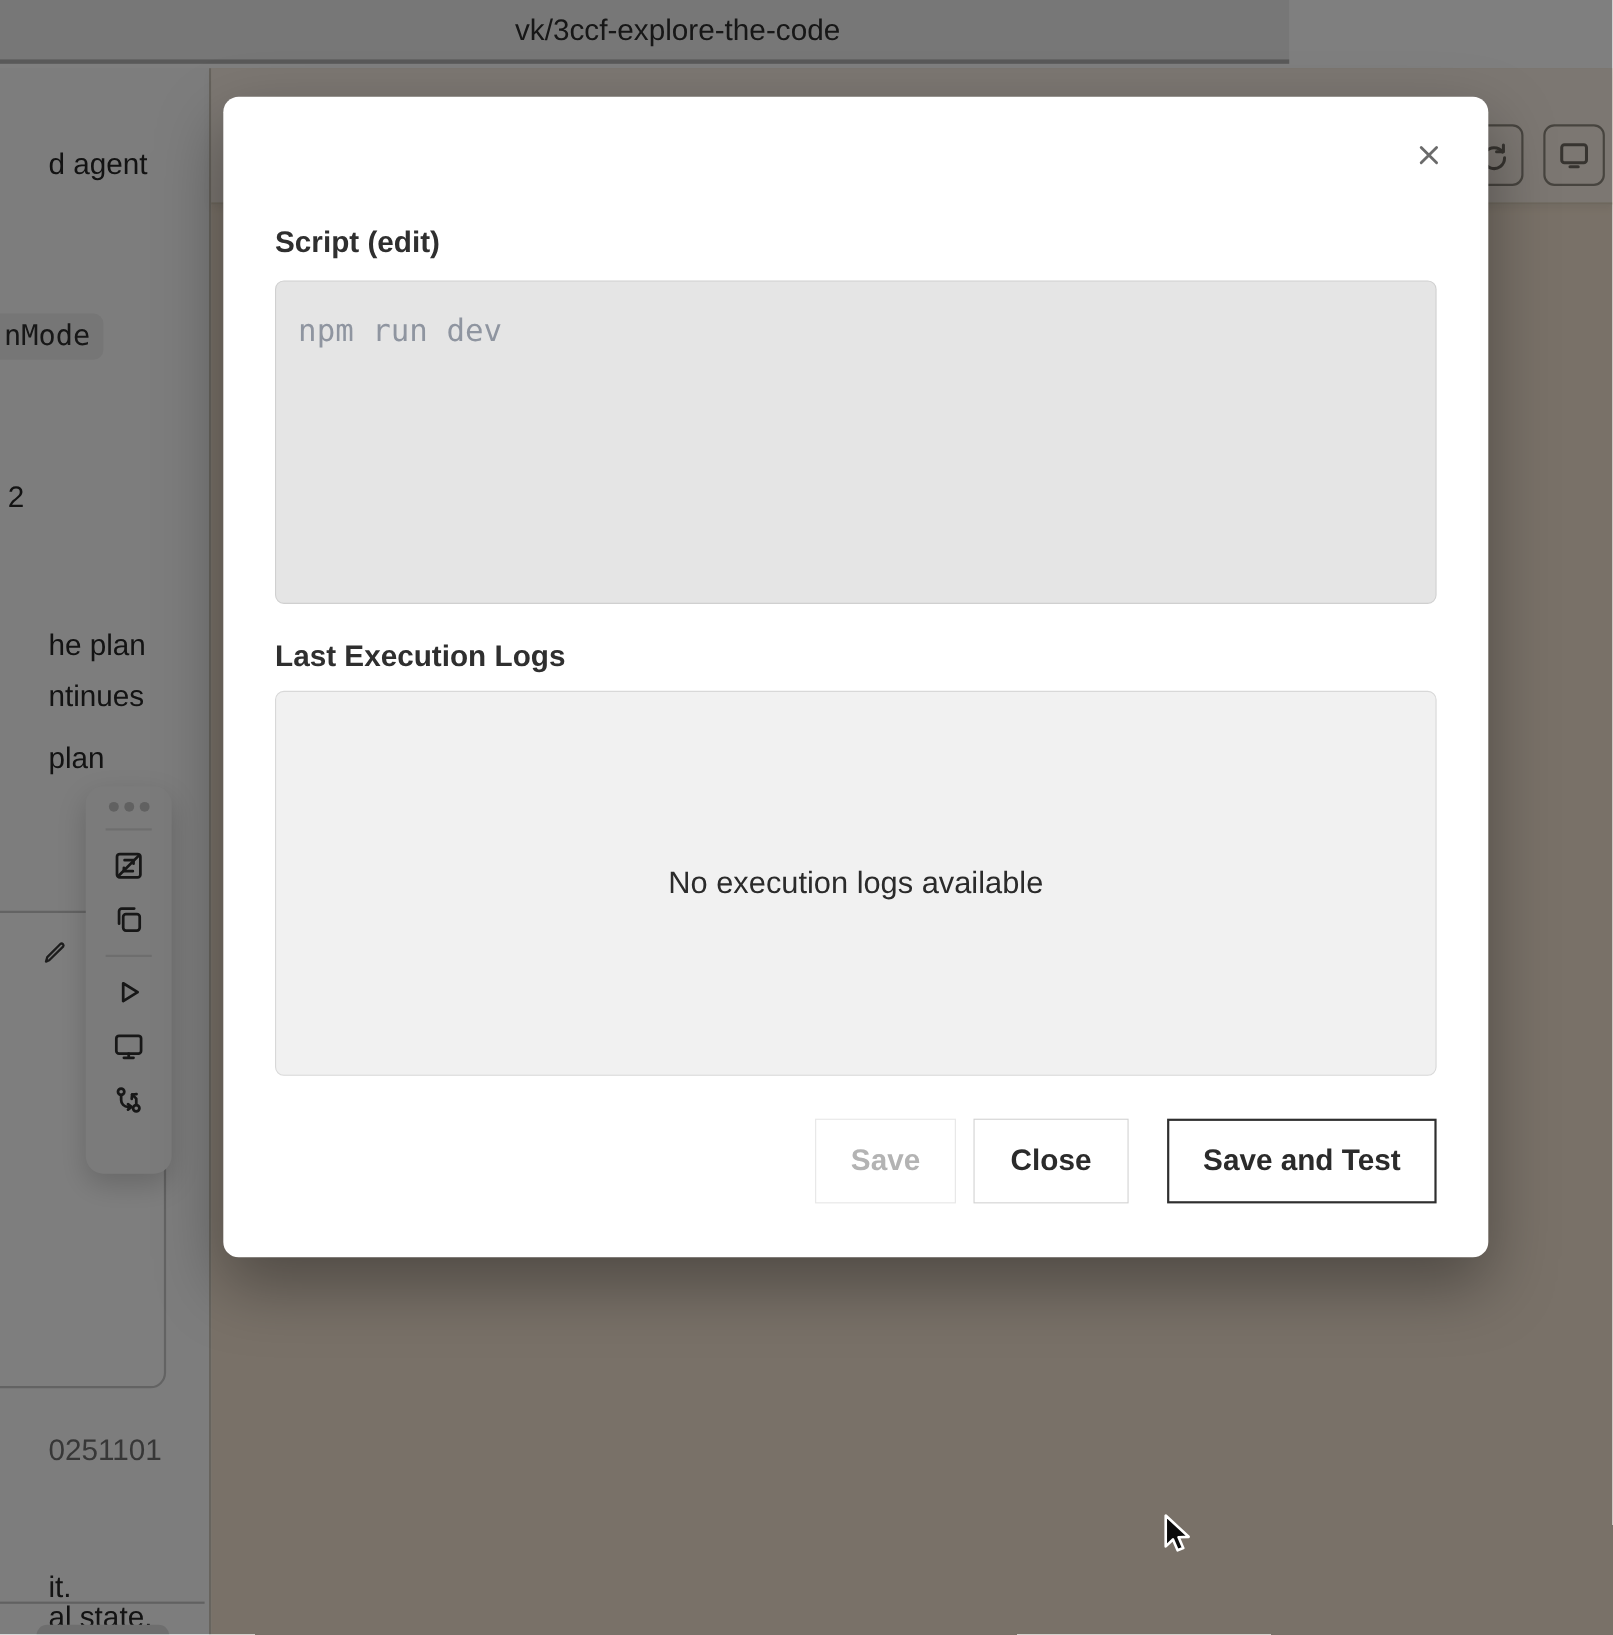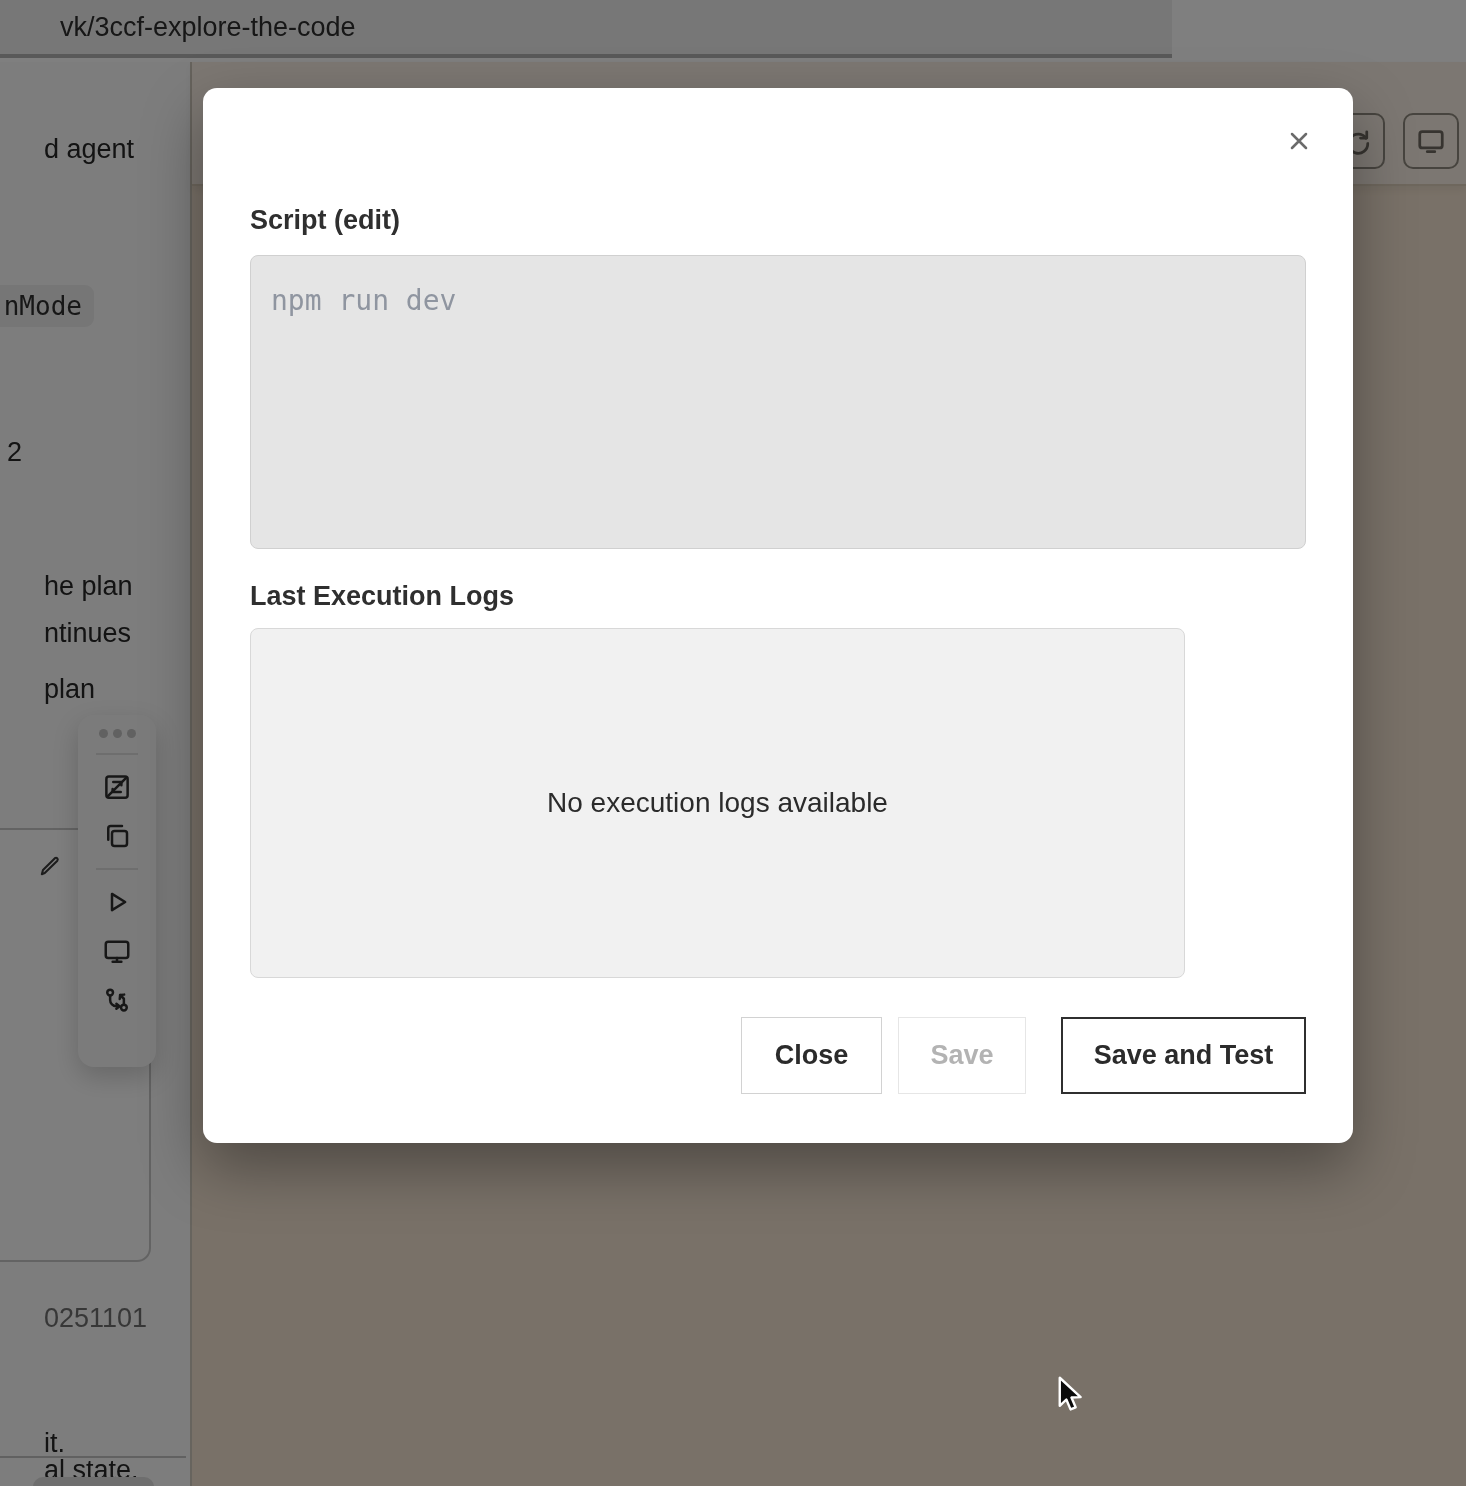--- a/index.html
+++ b/index.html
@@ -10,7 +10,7 @@
   
   .titlebar { position:absolute; left:0; top:0; width:1172px; height:58px;
               background:#efefef; border-bottom:4px solid #b3b3b3;
-              display:flex; align-items:center; }
+              display:flex; align-items:center; justify-content:center; }
   .titlebar-text { font-size:27px; color:#2e2e2e; padding-left:60px; }
 
   .sidebar { position:absolute; left:0; top:62px; width:192px; height:1424px;

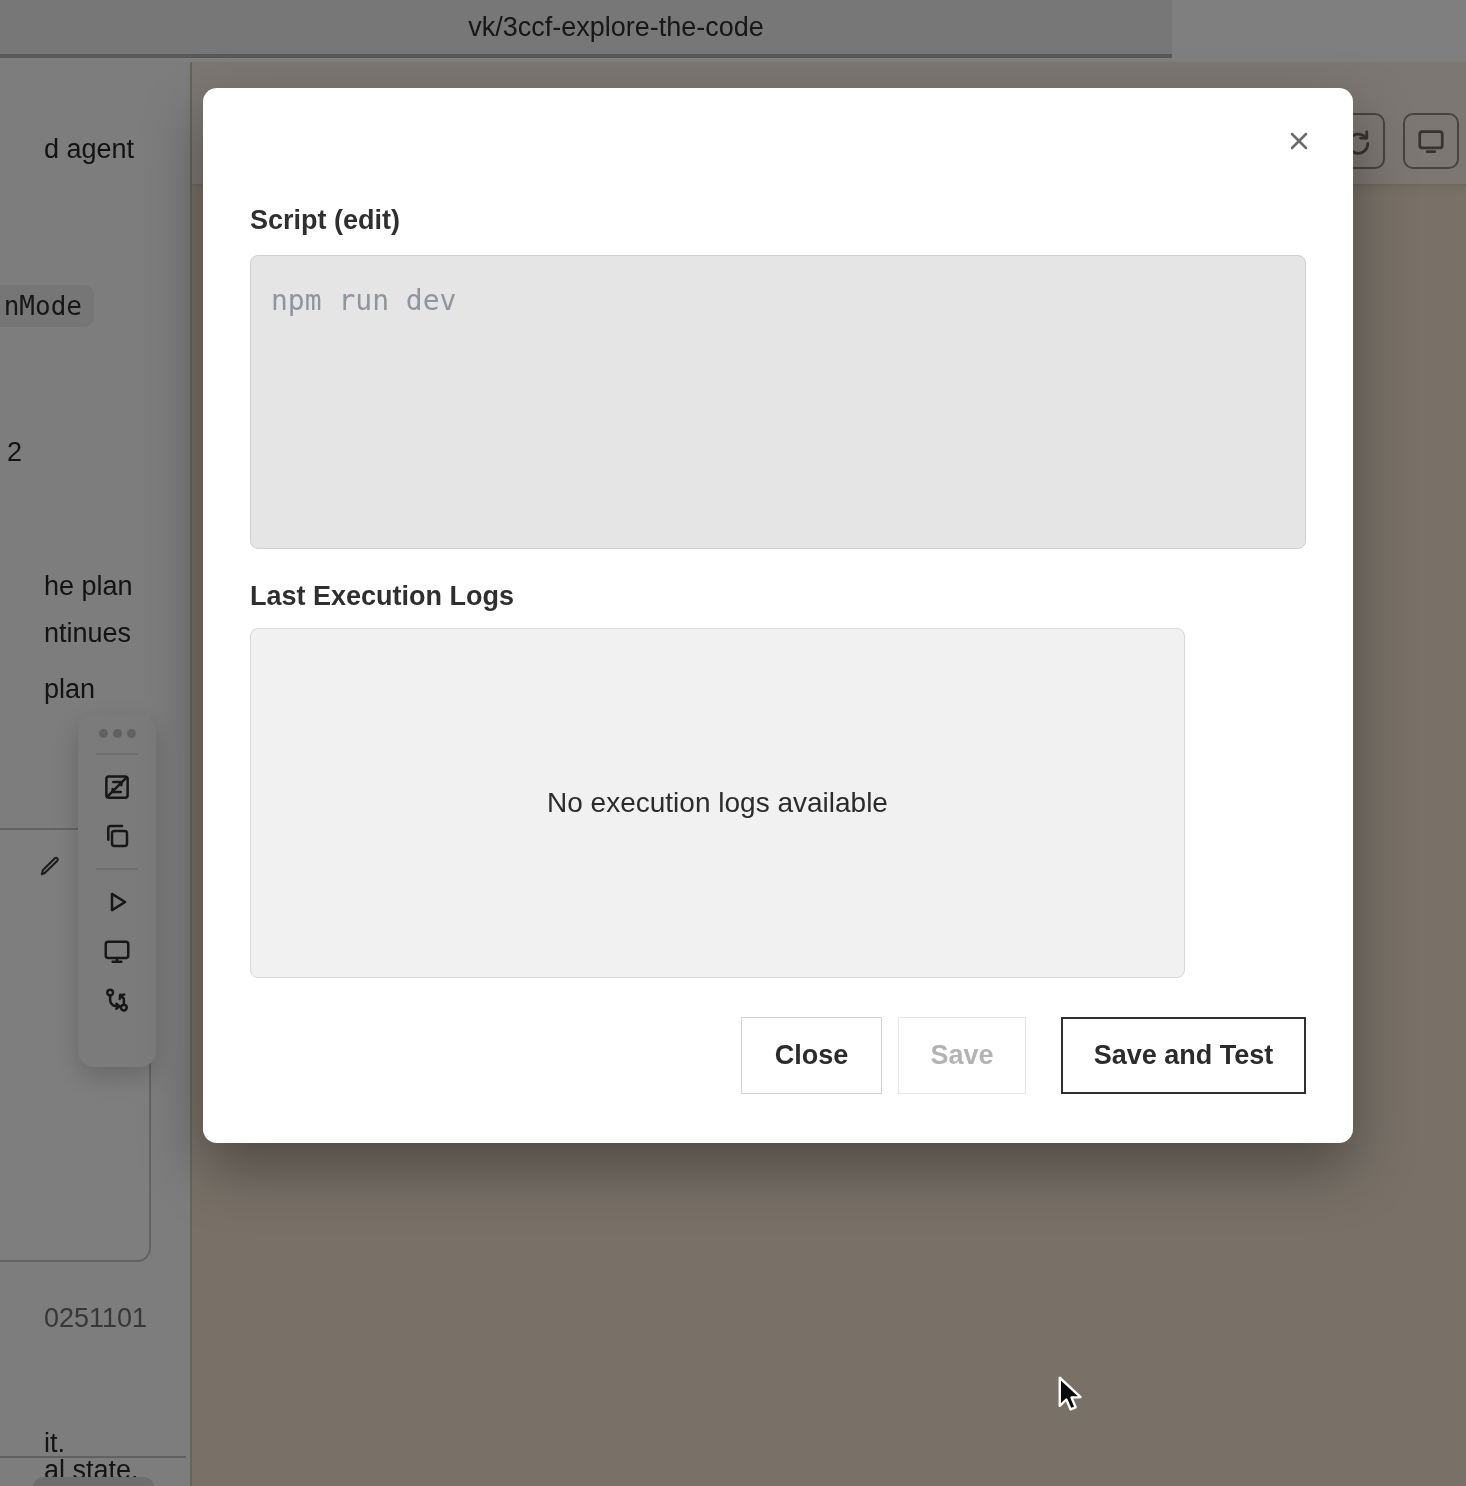--- a/index.html
+++ b/index.html
@@ -73,7 +73,7 @@
                   font-family:"DejaVu Sans Mono", monospace; font-size:28px; color:#2f2f2f; }
   .script-input::placeholder { color:#8f95a0; }
   .logs-label { top:493px; }
-  .logs-box { position:absolute; left:47px; top:540px; width:935px; height:350px;
+  .logs-box { position:absolute; left:47px; top:540px; width:1056px; height:350px;
               background:#f1f1f1; border:1px solid #d8d8d8; border-radius:8px;
               display:flex; align-items:center; justify-content:center; }
   .logs-empty { font-size:28px; color:#2b2b2b; }

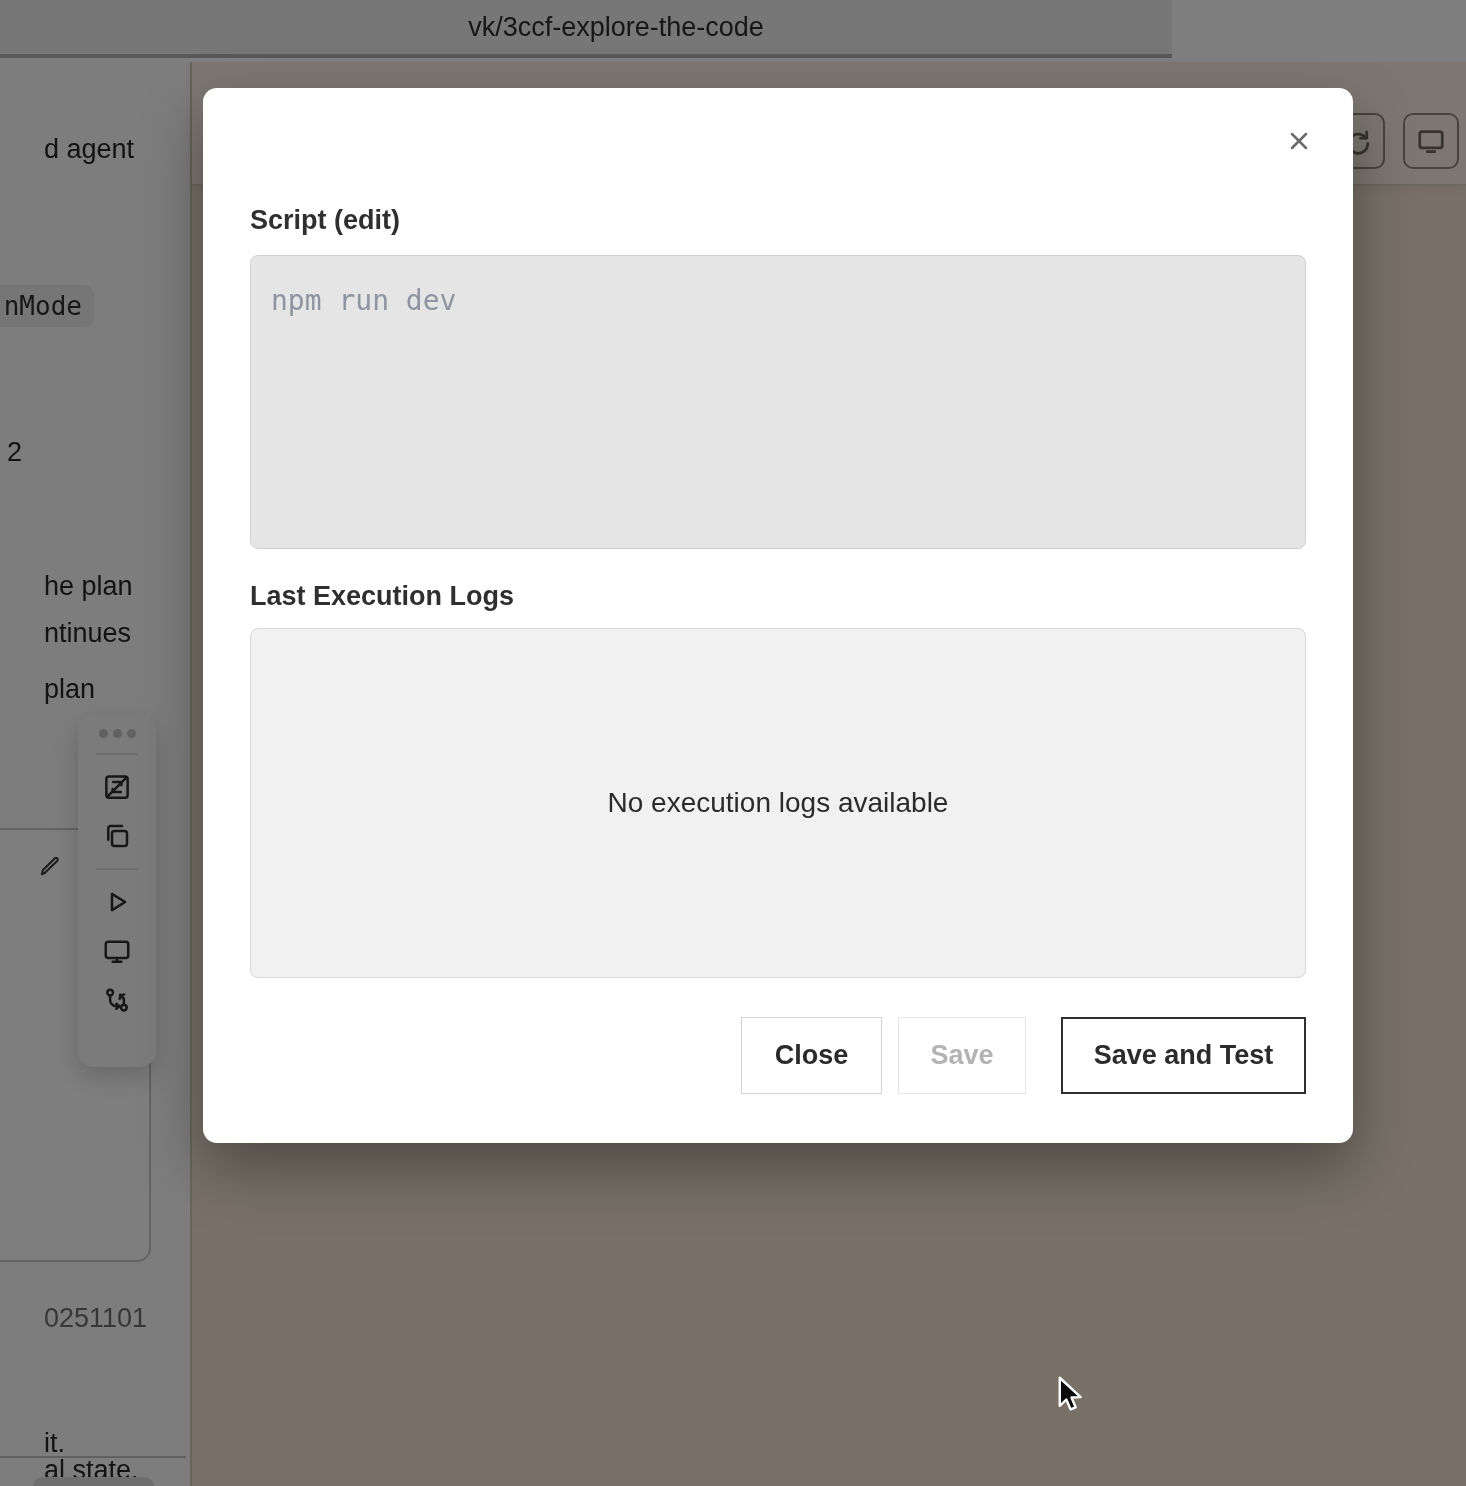--- a/index.html
+++ b/index.html
@@ -199,8 +199,8 @@
     </div>
 
     <div class="modal-footer">
+      <button class="btn btn-save" disabled="">Save</button>
       <button class="btn btn-close">Close</button>
-      <button class="btn btn-save" disabled="">Save</button>
       <button class="btn btn-save-test">Save and Test</button>
     </div>
   </div>

